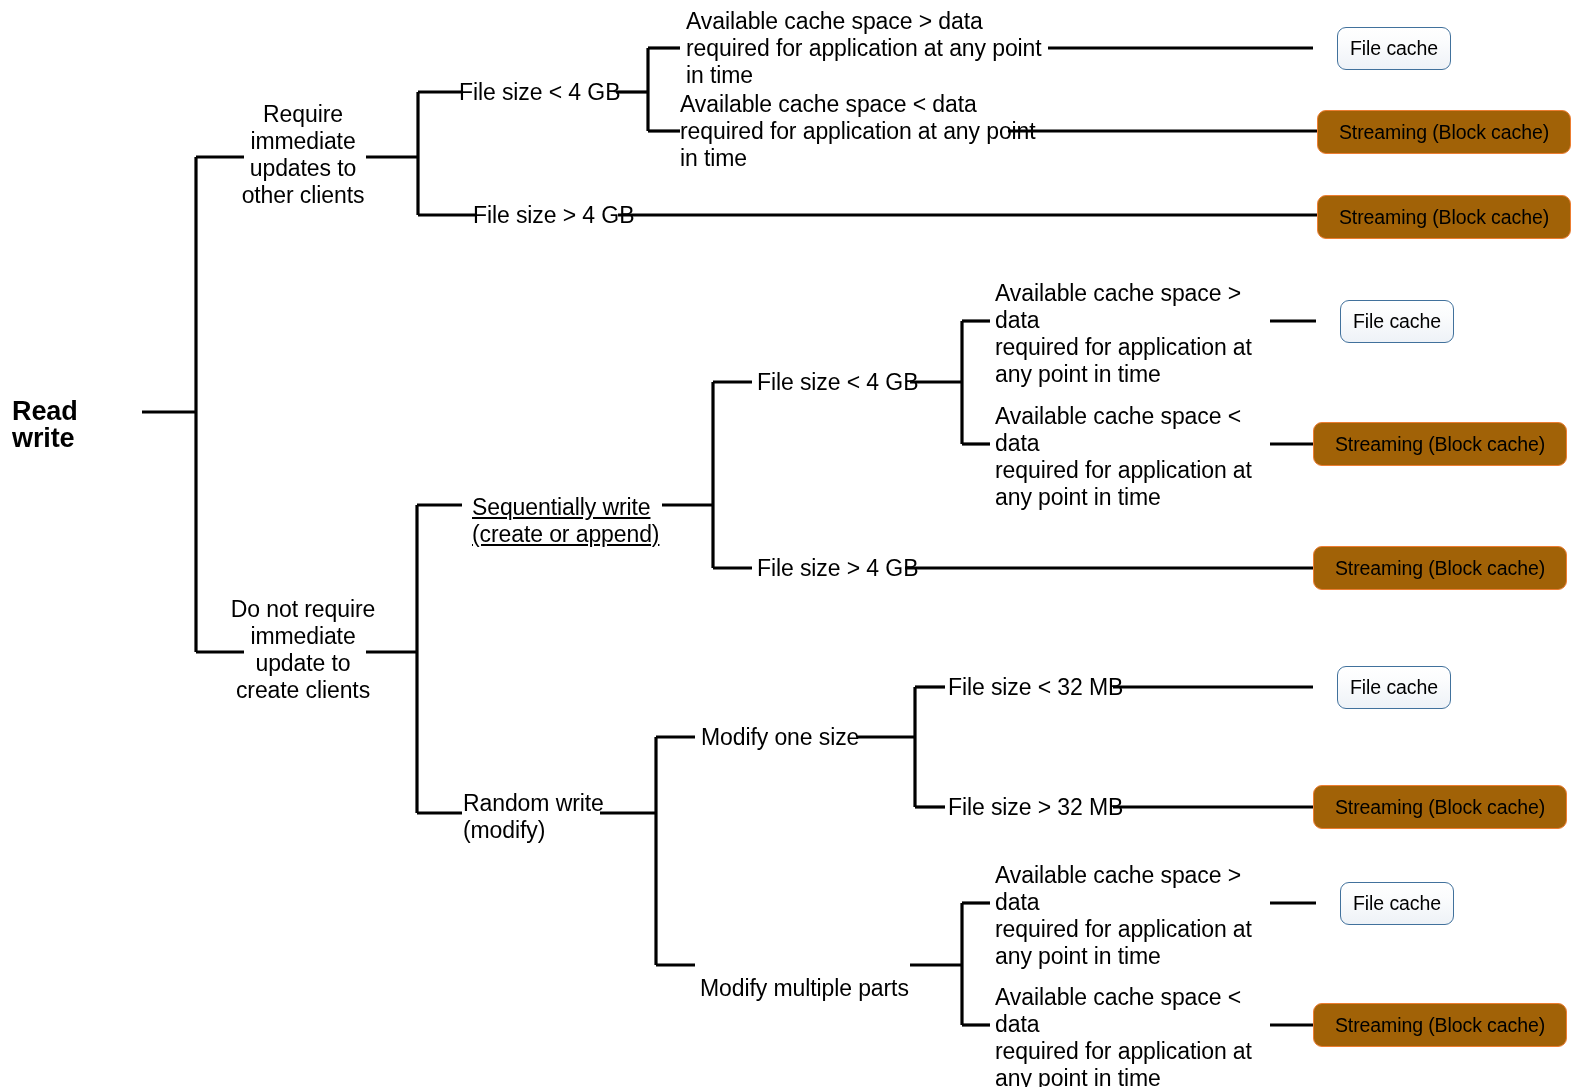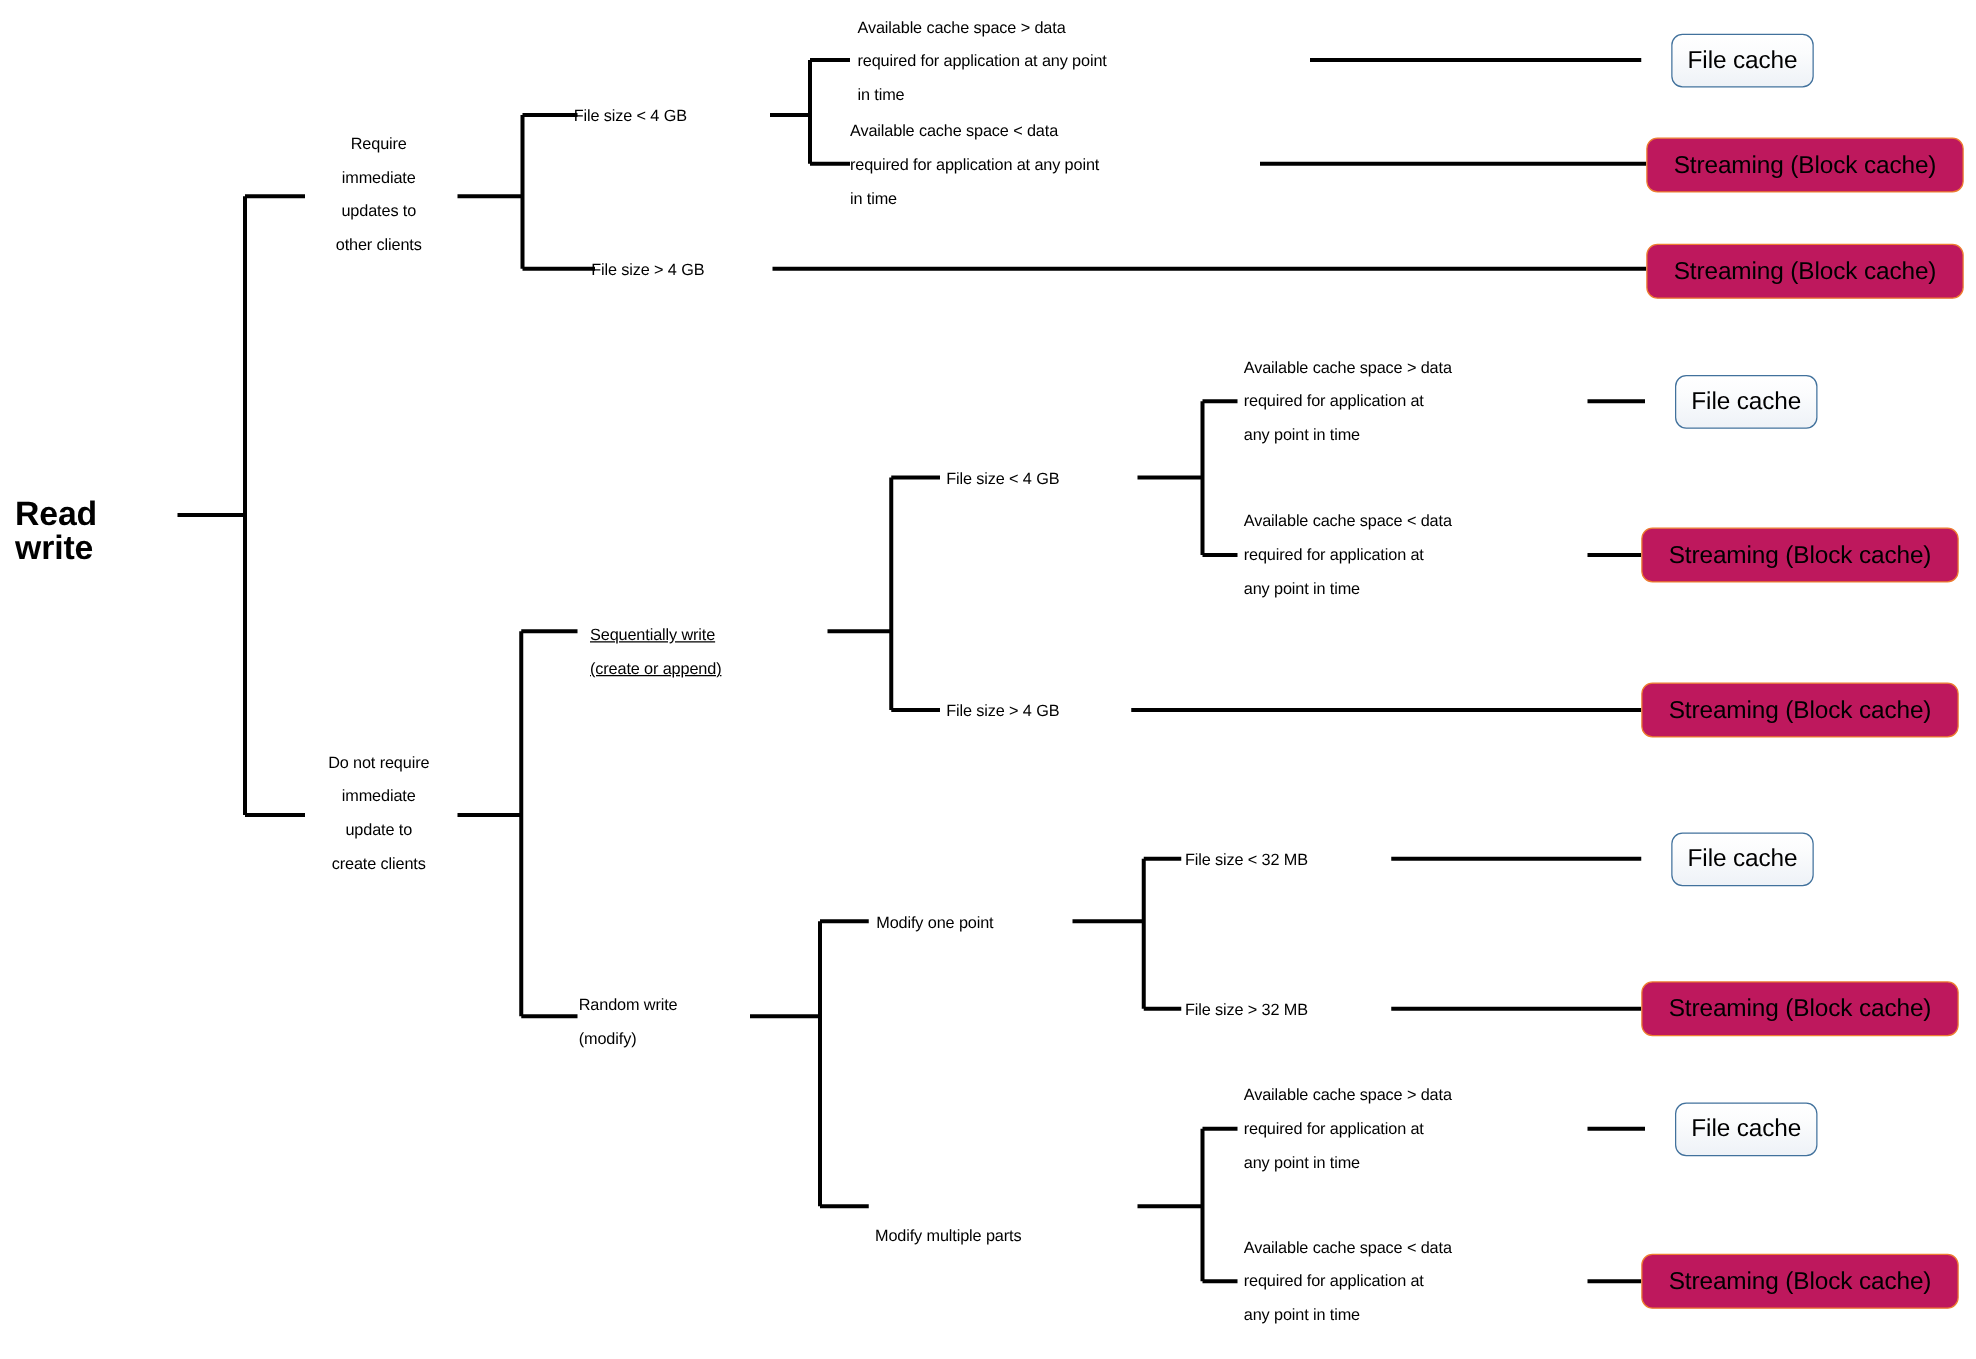--- a/index.html
+++ b/index.html
@@ -27,7 +27,7 @@
   .node-label {
     position: absolute;
     font-family: "Liberation Sans", sans-serif;
-    font-size: 13px;
+    font-size: 23px;
     line-height: 27px;
     color: #000000;
     white-space: pre-line;

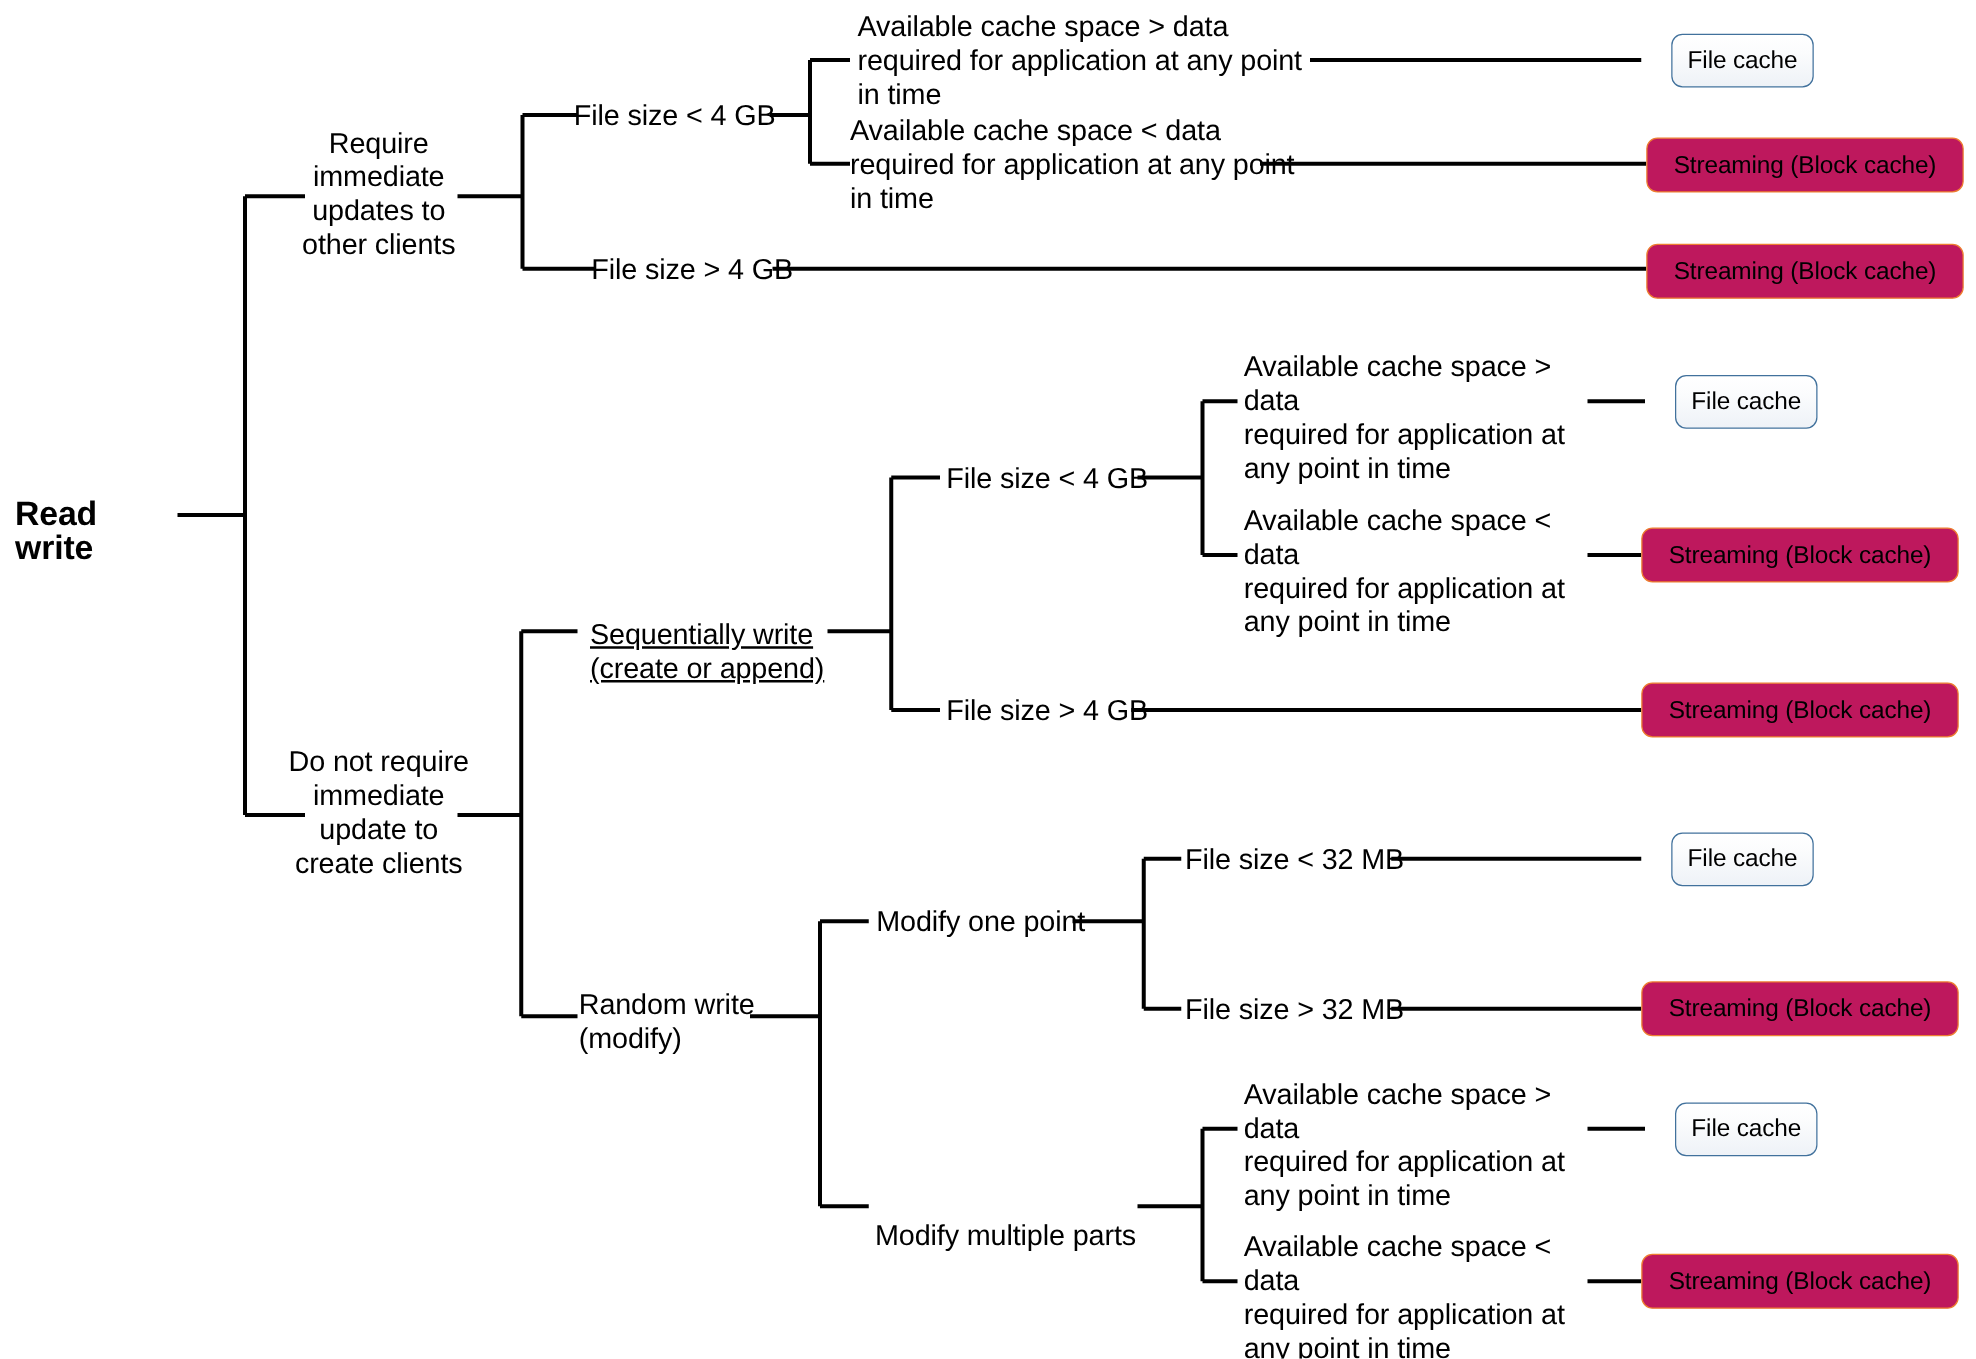--- a/index.html
+++ b/index.html
@@ -60,7 +60,7 @@
   }
   .leaf-box.streaming {
     border: 1.8px solid #ED7D31;
-    background: #be185d;
+    background: #a16207;
   }
 </style>
 </head>

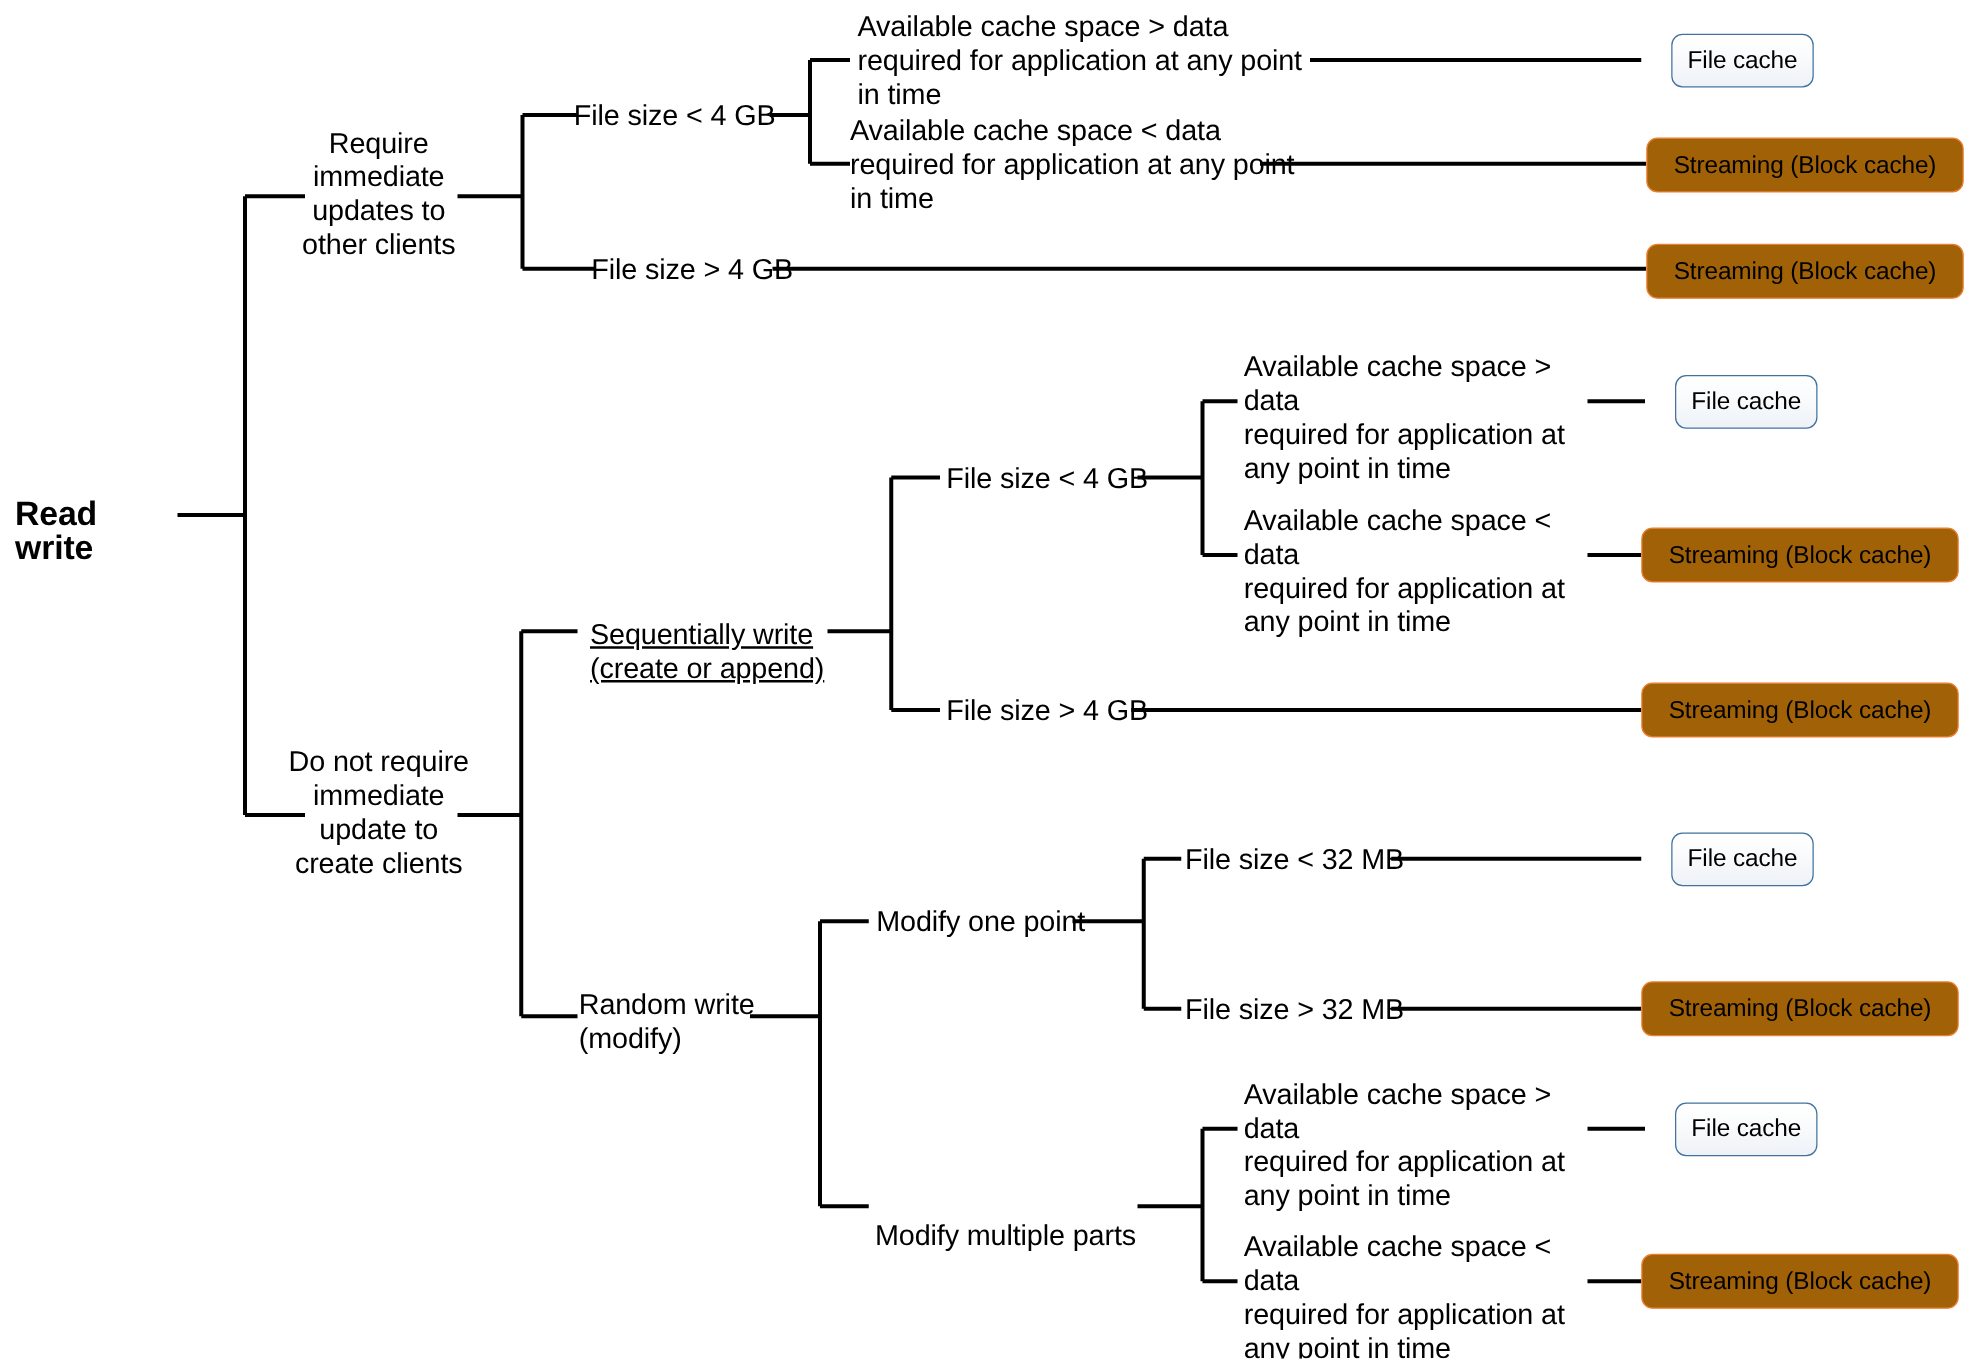--- a/index.html
+++ b/index.html
@@ -179,7 +179,7 @@
 required for application at
 any point in time</div>
 
-  <div class="node-label left" style="left:701px; top:724px; width:180px;">Modify one point</div>
+  <div class="node-label left" style="left:701px; top:724px; width:180px;">Modify one size</div>
 
   <div class="node-label left" style="left:700px; top:952px; width:220px;margin-top:23px;">Modify multiple parts</div>
 

